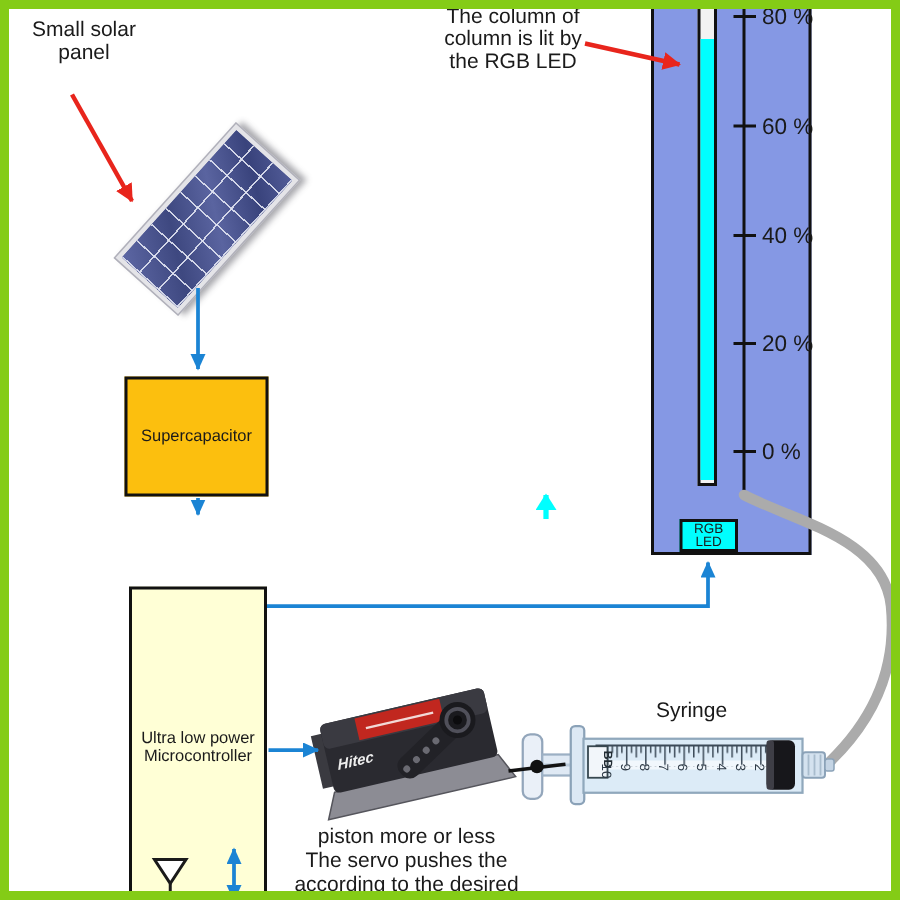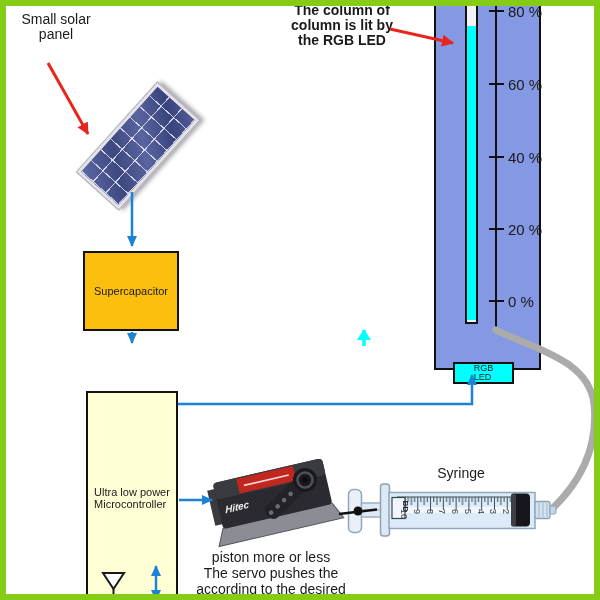--- a/index.html
+++ b/index.html
@@ -45,7 +45,7 @@
     <span class="line">panel</span>
   </div>
 
-  <div class="lbl" style="left:284px;top:-3px;width:104px;font-weight:bold;">
+  <div class="lbl" style="left:284px;top:-3px;width:104px;">
     <span class="line">The column of</span>
     <span class="line">column is lit by</span>
     <span class="line">the RGB LED</span>

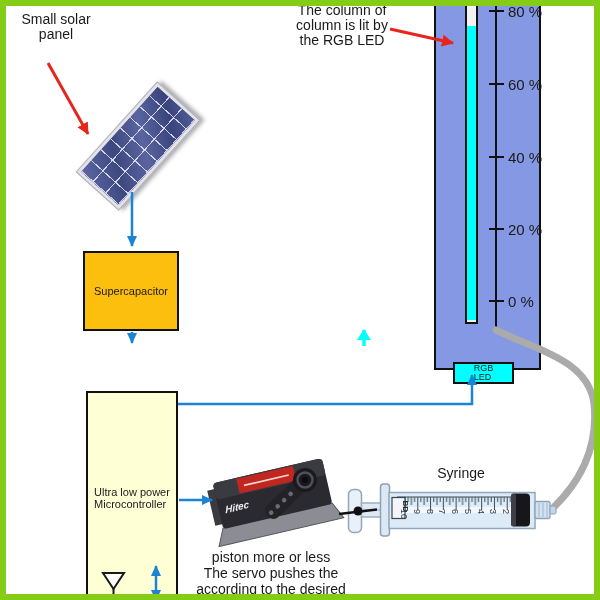--- a/index.html
+++ b/index.html
@@ -11,7 +11,7 @@
   .lbl{position:absolute;font-size:14px;line-height:15px;text-align:center;color:#1a1a1a;}
   .line{display:block;}
   
-  .box{position:absolute;box-sizing:border-box;border:2px solid #111;display:flex;align-items:center;justify-content:center;text-align:left;}
+  .box{position:absolute;box-sizing:border-box;border:2px solid #111;display:flex;align-items:center;justify-content:center;text-align:center;}
   #supercap{left:77px;top:245px;width:96px;height:80px;background:#fcbf0e;font-size:11px;}
   #micro{left:80px;top:341px;width:92px;height:213px;background:#ffffd6;font-size:11px;line-height:12px;margin-top:44px;}
   

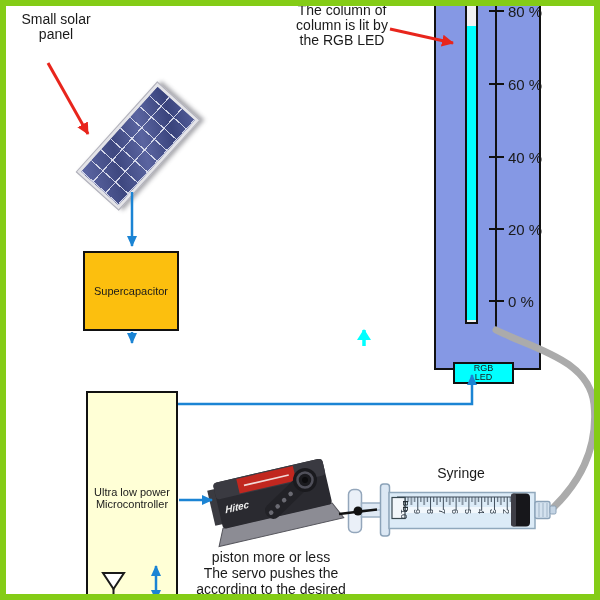--- a/index.html
+++ b/index.html
@@ -21,7 +21,7 @@
   #scaleline{position:absolute;left:489px;top:-4px;width:2px;height:331px;background:#111;}
   .tick{position:absolute;left:483px;width:15px;height:2px;background:#111;}
   .ticklbl{position:absolute;left:502px;font-size:15px;line-height:13px;color:#1a1a1a;}
-  #rgbled{left:447px;top:356px;width:61px;height:22px;background:#00ffff;font-size:9px;line-height:9px;font-weight:normal;}
+  #rgbled{left:447px;top:340px;width:39px;height:22px;background:#00ffff;font-size:9px;line-height:9px;font-weight:normal;}
   
   #solarpanel{position:absolute;left:71px;top:111px;width:122px;height:58px;
     transform:rotate(-48deg);background:#e4e4e8;border:1px solid #b0b0ba;

